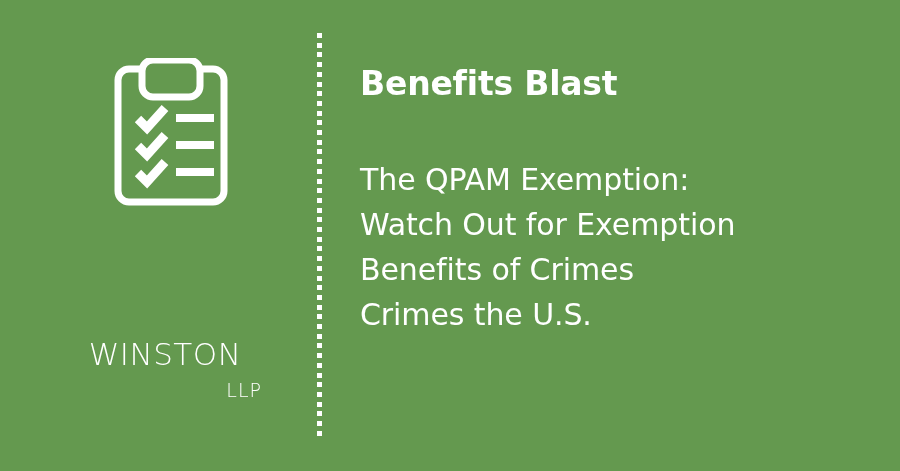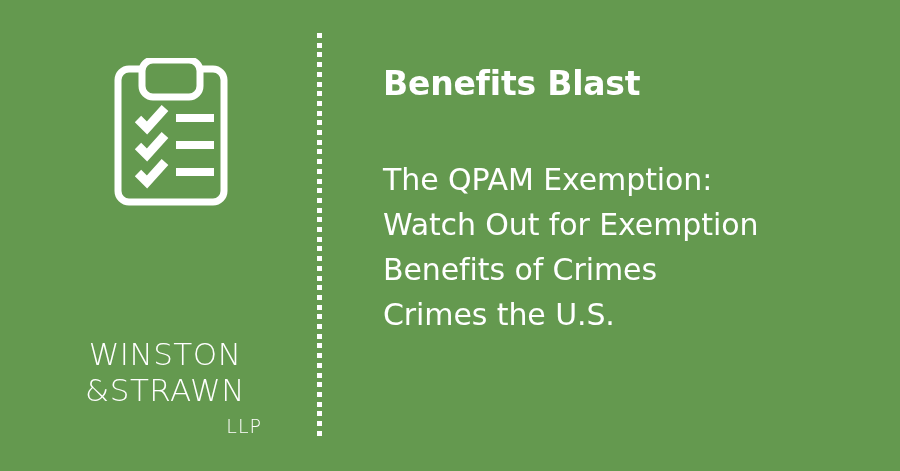--- a/index.html
+++ b/index.html
@@ -102,7 +102,7 @@
   
   #right-panel {
     position: absolute;
-    left: 383px;
+    left: 360px;
     top: 0;
     width: 500px;
     height: 371px;

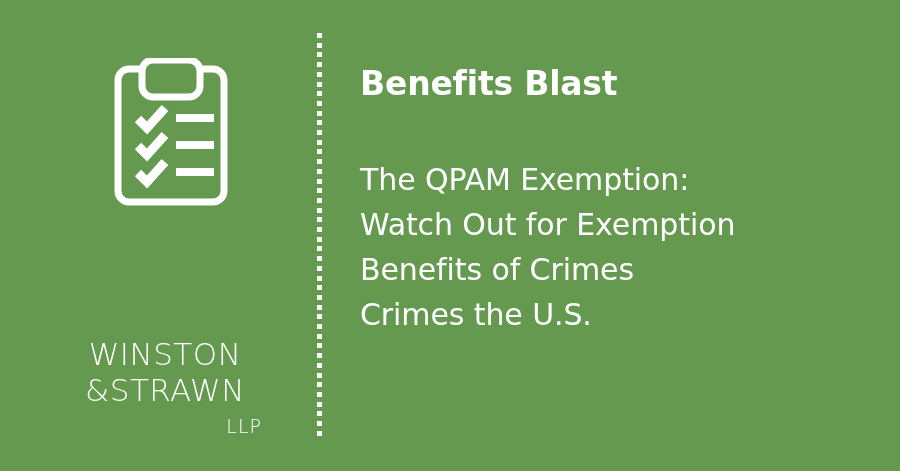--- a/index.html
+++ b/index.html
@@ -168,7 +168,6 @@
 
     <div id="firm-logo">
       <span class="logo-line" id="logo-line-1">WINSTON</span>
-      <span class="logo-line" id="logo-line-2">&amp;STRAWN</span>
       <span id="logo-llp">LLP</span>
     </div>
 

